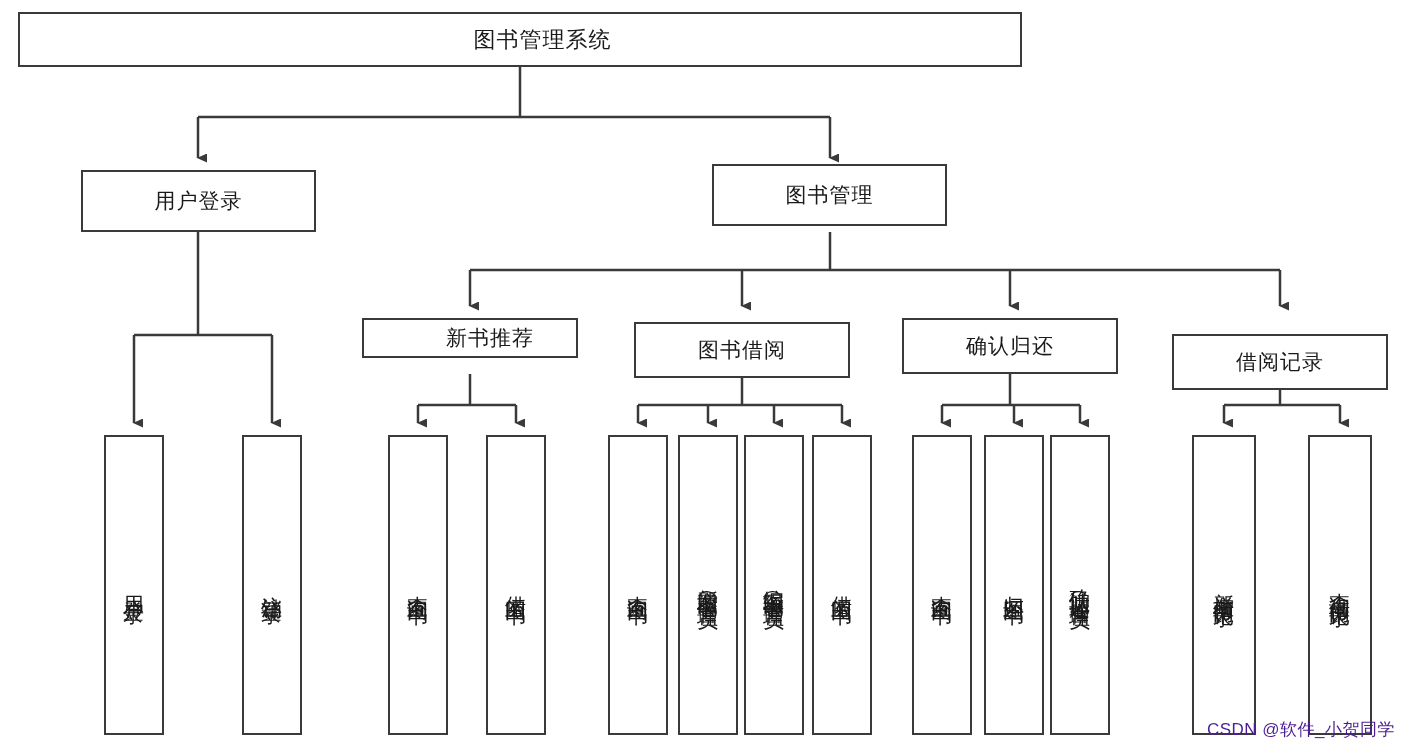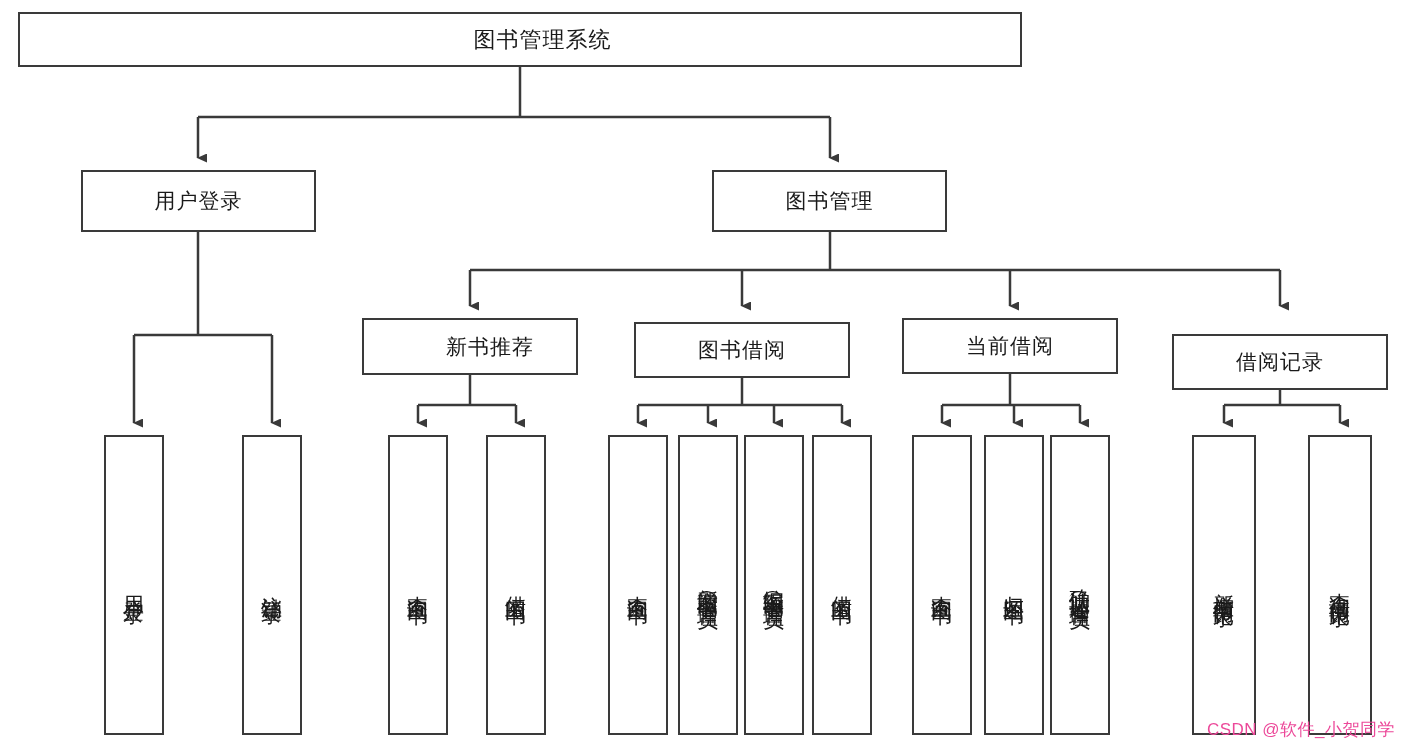--- a/index.html
+++ b/index.html
@@ -127,7 +127,7 @@
       <div class="node node-h" style="left: 81px; top: 170px; width: 235px; height: 62px;">
         <span>用户登录</span>
       </div>
-      <div class="node node-h" style="left: 712px; top: 170px; width: 235px; height: 62px;">
+      <div class="node node-h" style="left: 712px; top: 164px; width: 235px; height: 62px;">
         <span>图书管理</span>
       </div>
     </div>

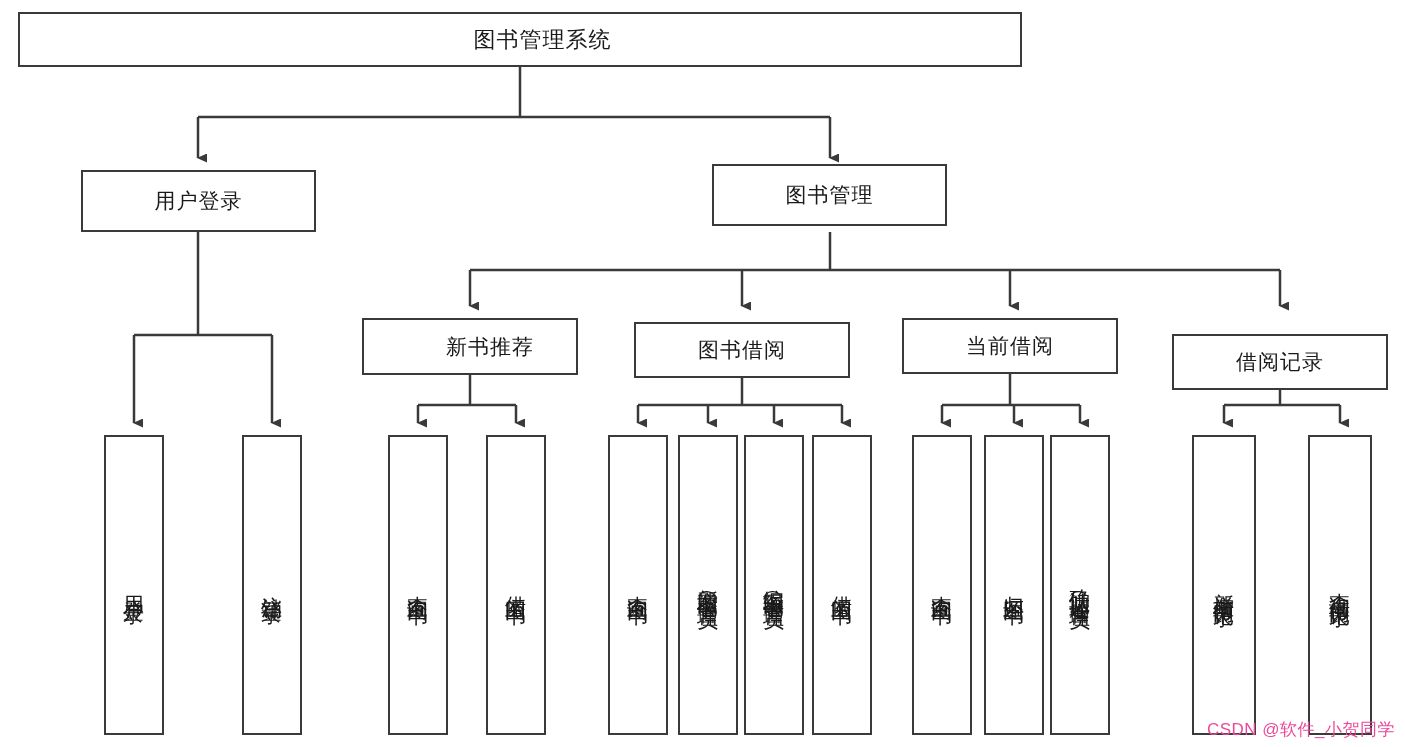--- a/index.html
+++ b/index.html
@@ -132,7 +132,7 @@
       </div>
     </div>
   <div id="level3-container">
-      <div class="node node-h" style="left: 362px; top: 318px; width: 216px; height: 57px; padding-left: 40px;">
+      <div class="node node-h" style="left: 362px; top: 318px; width: 216px; height: 40px; padding-left: 40px;">
         <span>新书推荐</span>
       </div>
       <div class="node node-h" style="left: 634px; top: 322px; width: 216px; height: 56px;">

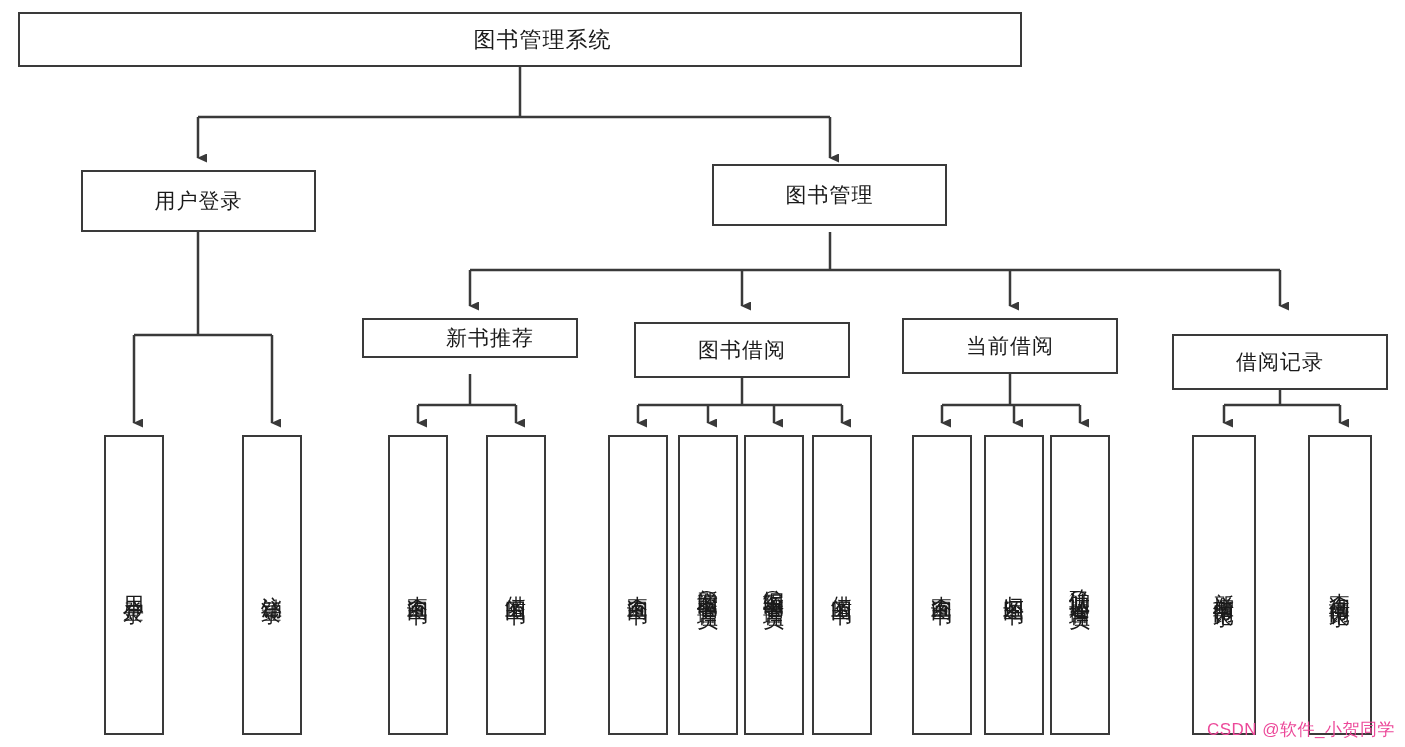--- a/index.html
+++ b/index.html
@@ -139,7 +139,7 @@
         <span>图书借阅</span>
       </div>
       <div class="node node-h" style="left: 902px; top: 318px; width: 216px; height: 56px;">
-        <span>当前借阅</span>
+        <span>确认归还</span>
       </div>
       <div class="node node-h" style="left: 1172px; top: 334px; width: 216px; height: 56px;">
         <span>借阅记录</span>

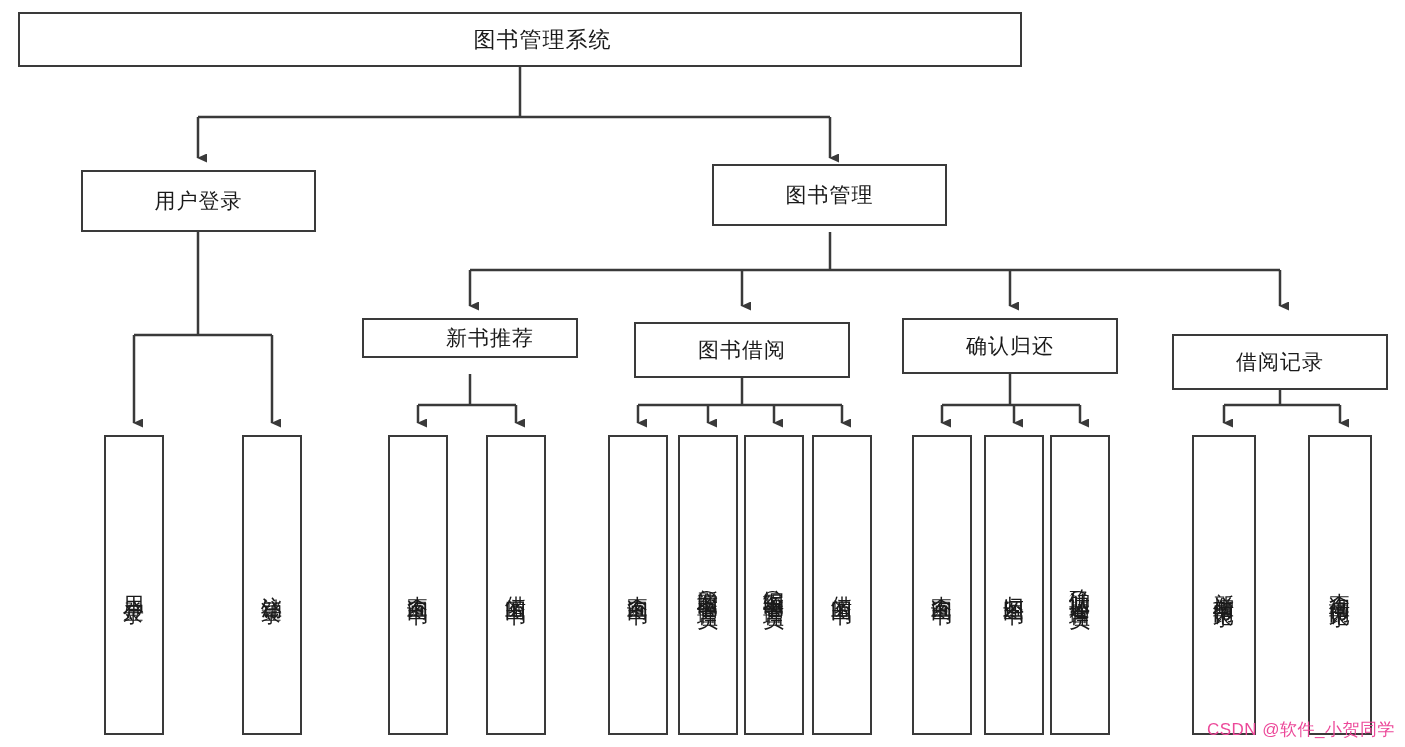--- a/index.html
+++ b/index.html
@@ -66,7 +66,7 @@
     right: 10px;
     bottom: 6px;
     font-size: 17px;
-    color: #ec4899;
+    color: #4c1d95;
     white-space: nowrap;
     letter-spacing: 0.5px;
   }

